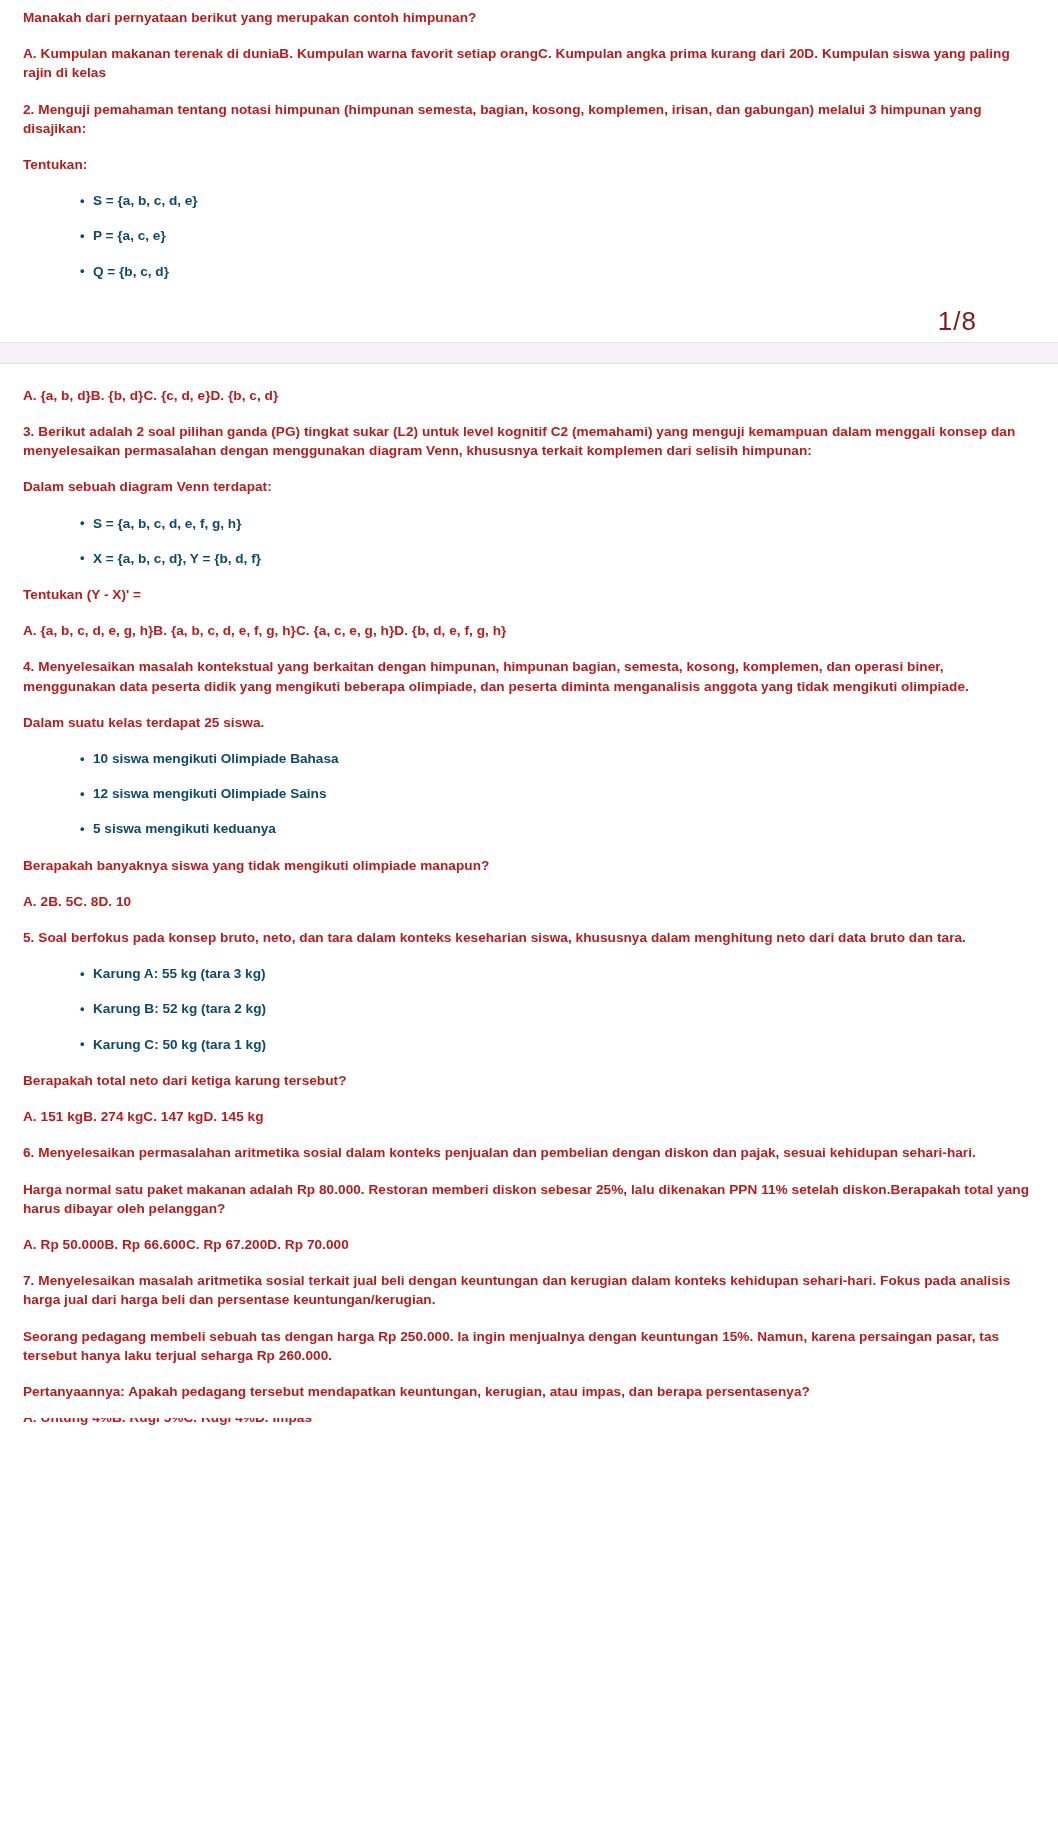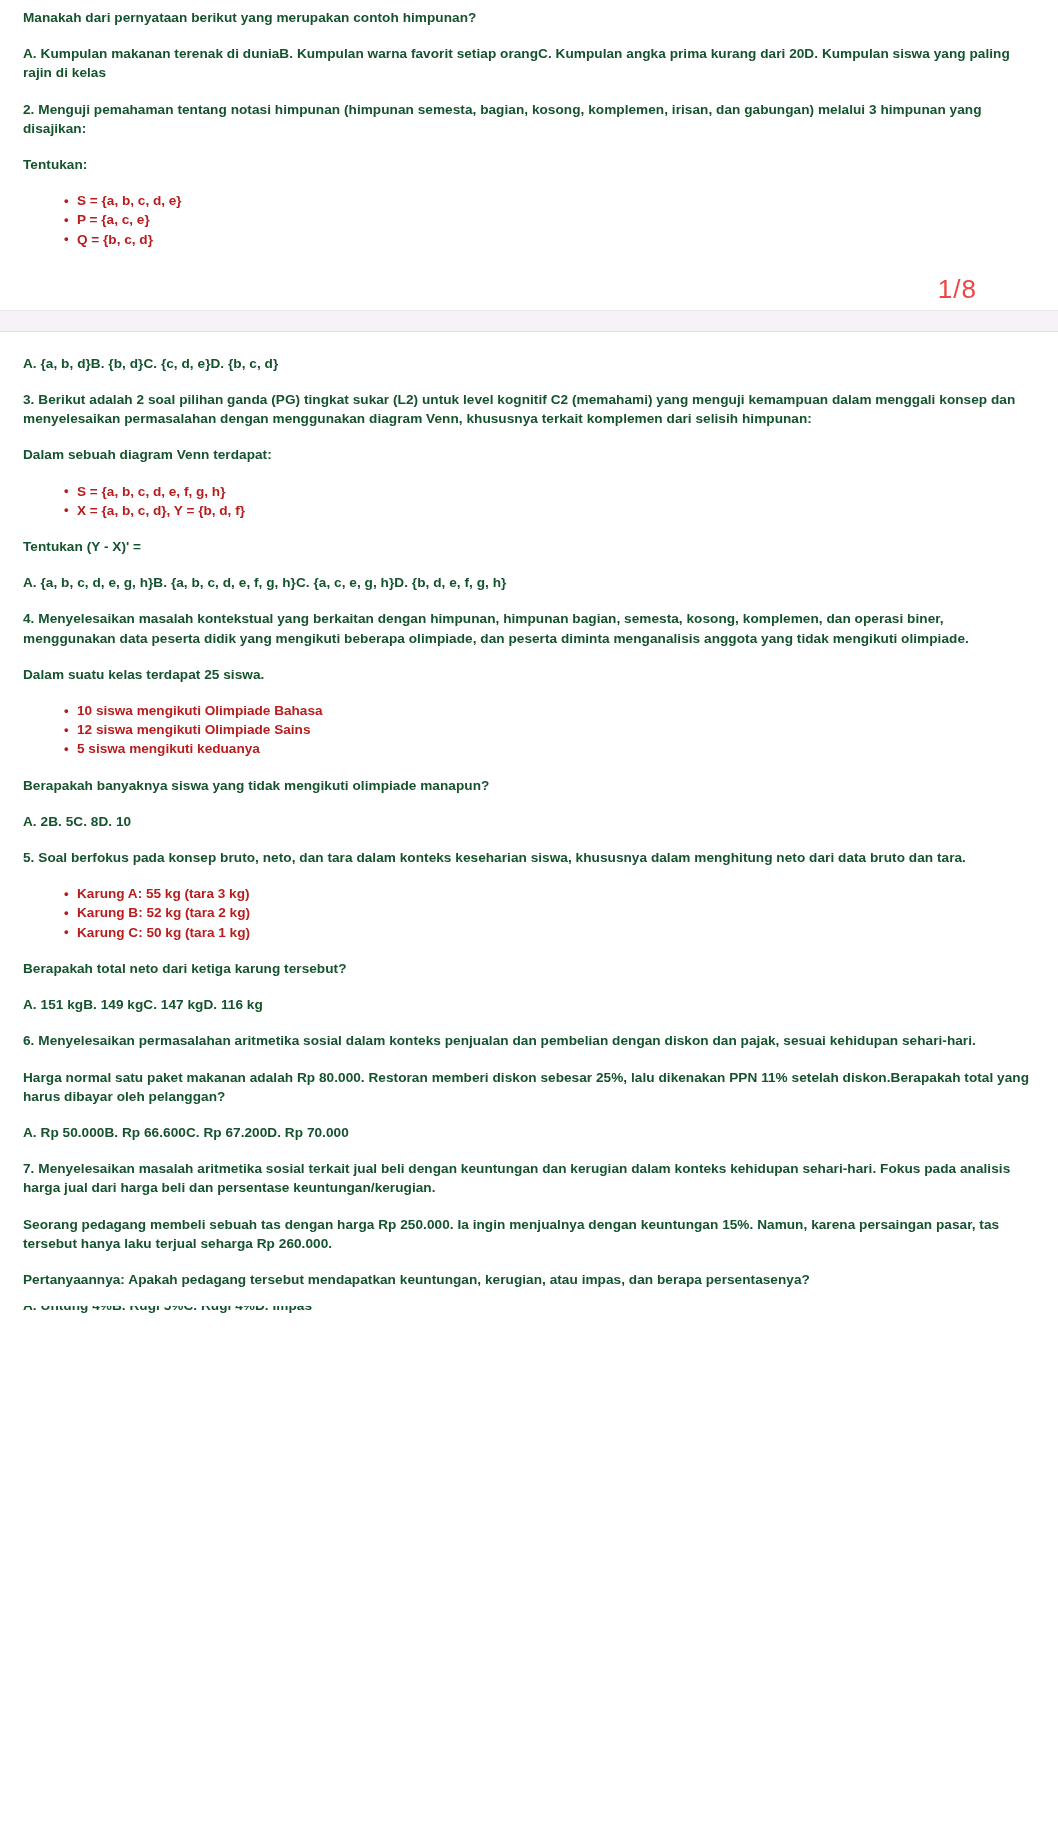--- a/index.html
+++ b/index.html
@@ -46,7 +46,7 @@
     font-weight: bold;
     letter-spacing: 0.05px;
     margin: 0 0 17px 0;
-    color: #14532d;
+    color: #b91c1c;
     word-wrap: break-word;
   }
   .para.last { margin-bottom: 0; }

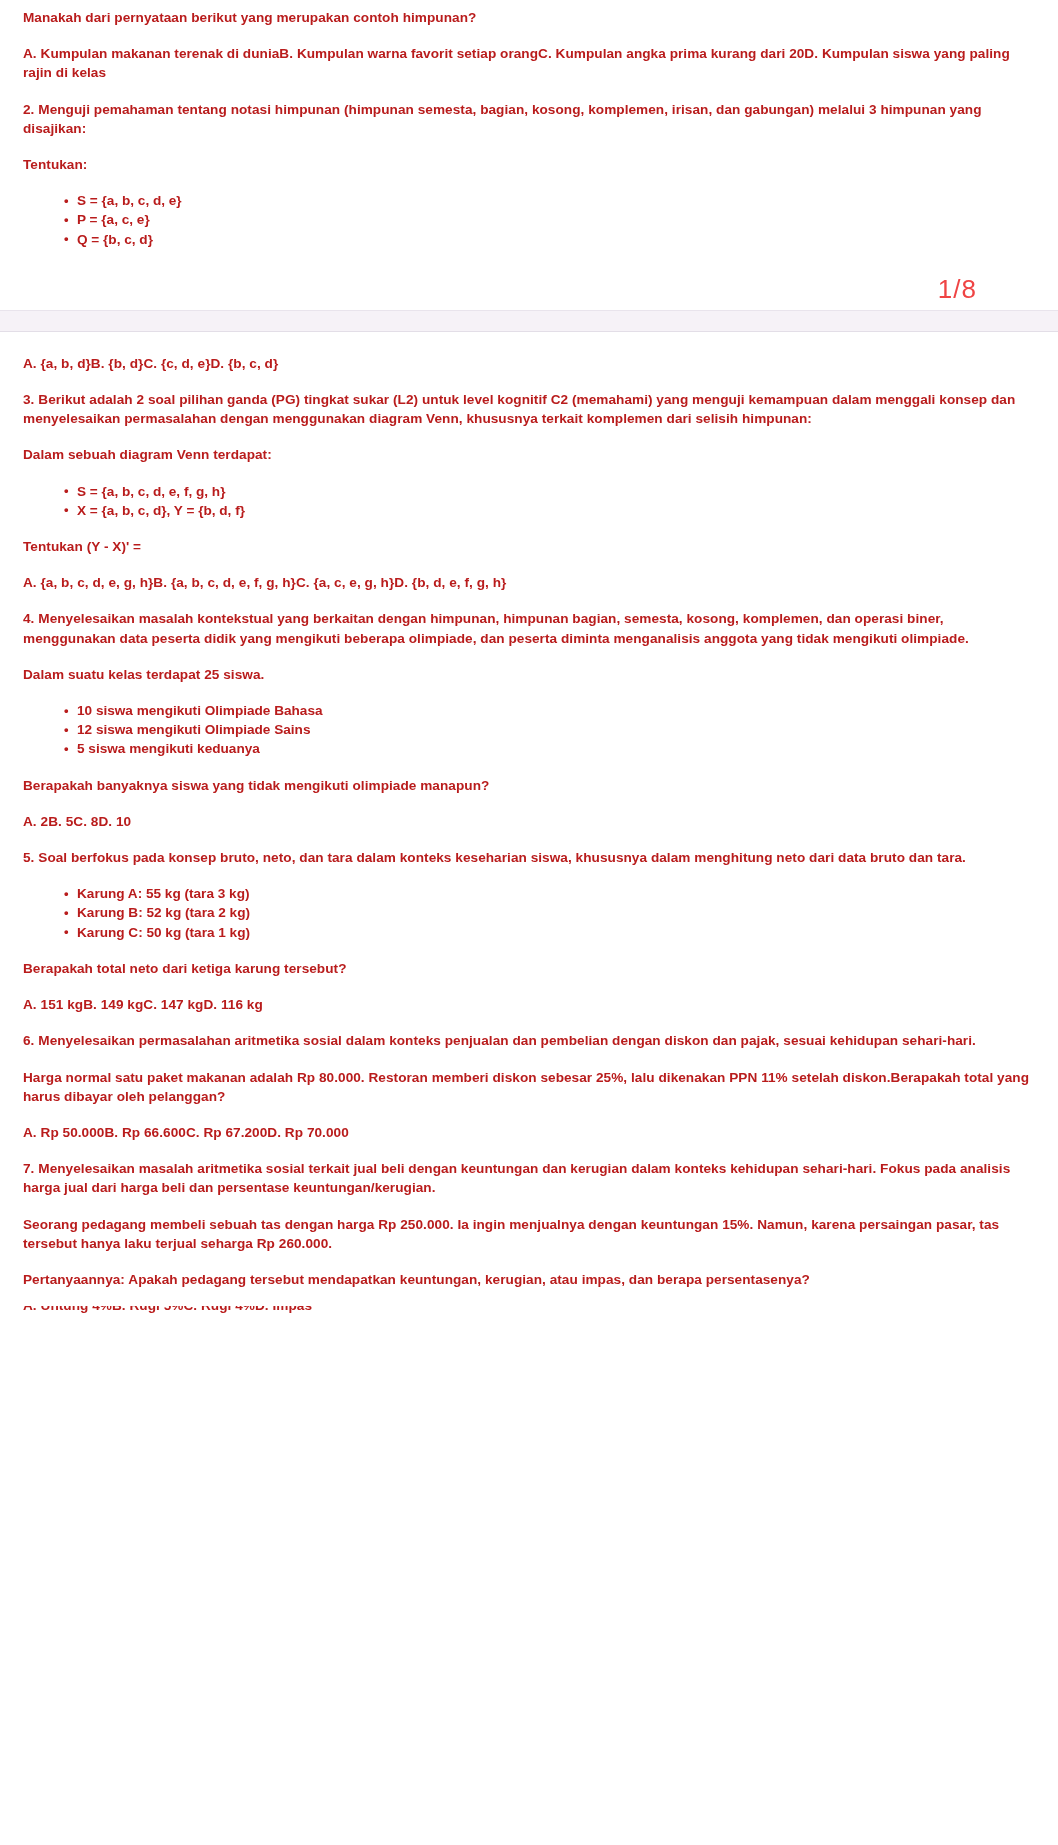--- a/index.html
+++ b/index.html
@@ -60,9 +60,9 @@
     font-size: 13.6px;
     line-height: 19.2px;
     font-weight: bold;
-    color: #b91c1c;
-    position: relative;
-    margin: 0;
+    color: #0c4a6e;
+    position: relative;
+    margin: 16px;
     padding: 0 0 0 13px;
   }
   ul.bullets li::before {

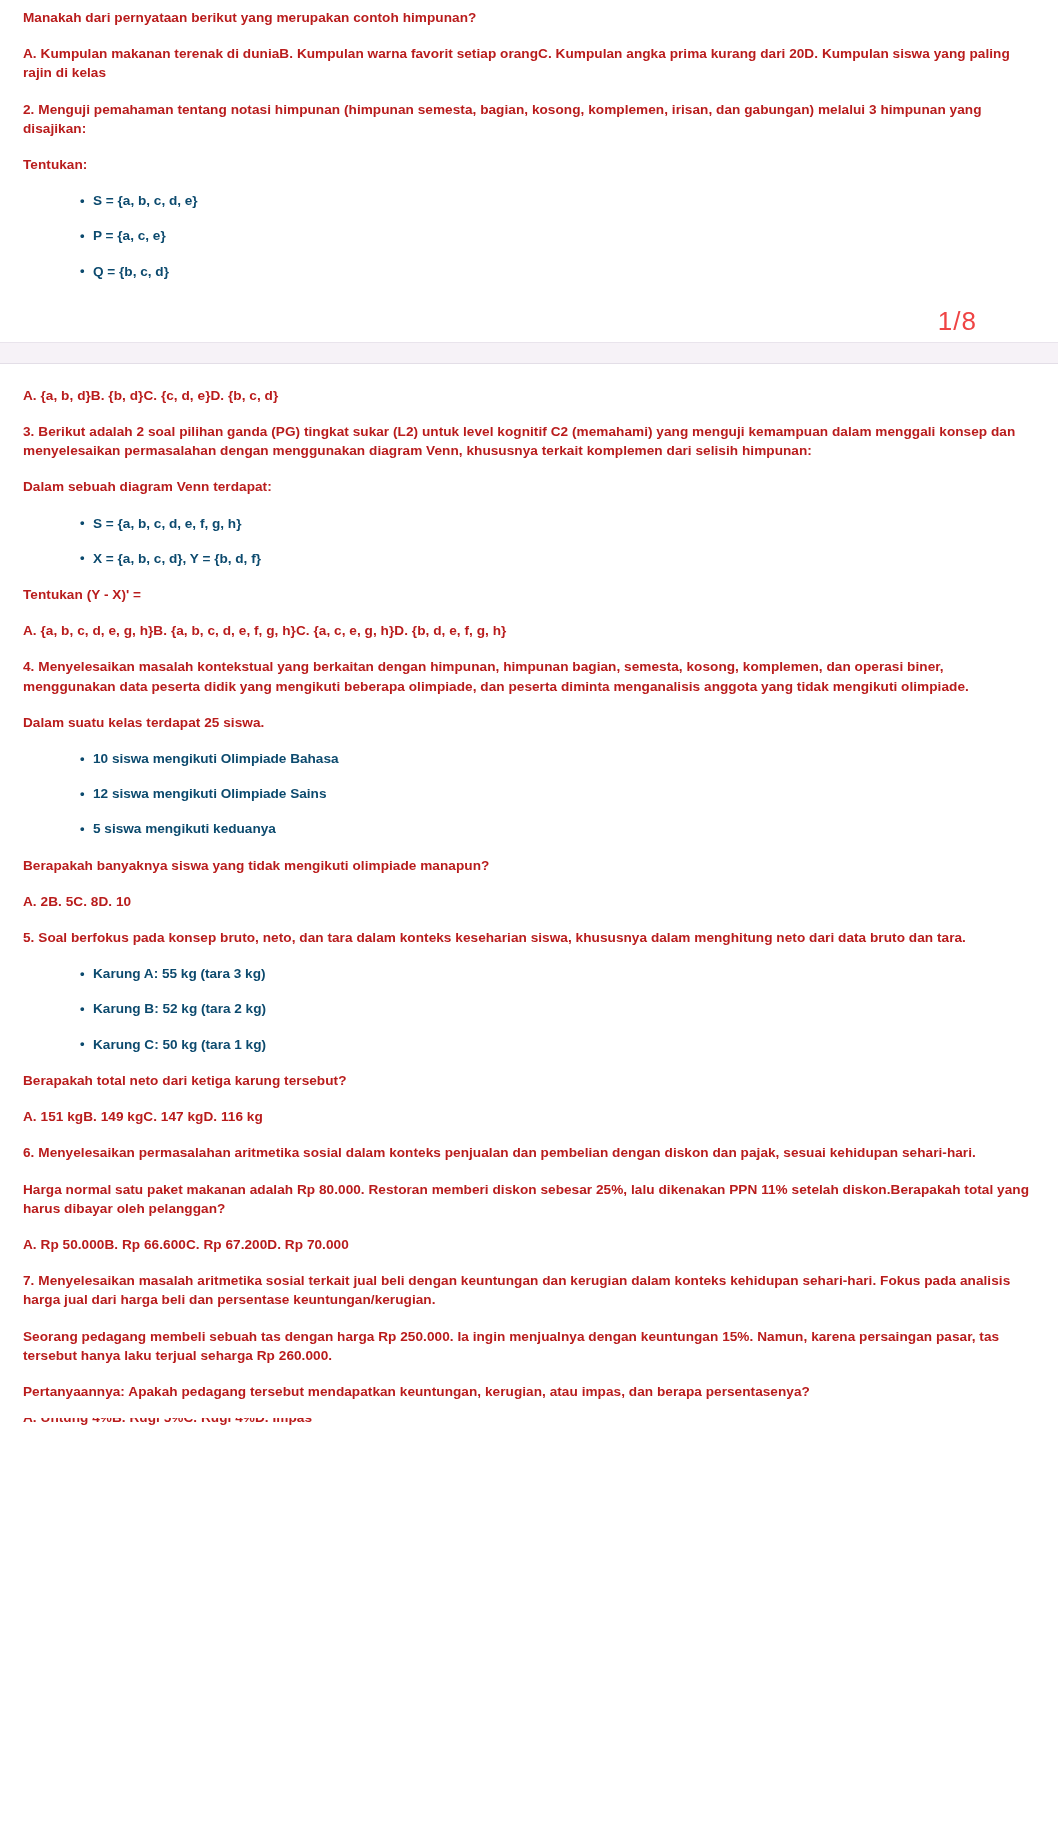--- a/index.html
+++ b/index.html
@@ -85,7 +85,7 @@
     top: 8px;
     font-size: 26px;
     line-height: 30px;
-    color: #ef4444;
+    color: #7f1d1d;
     font-weight: normal;
     letter-spacing: 1px;
     font-family: "Liberation Sans", "DejaVu Sans", sans-serif;

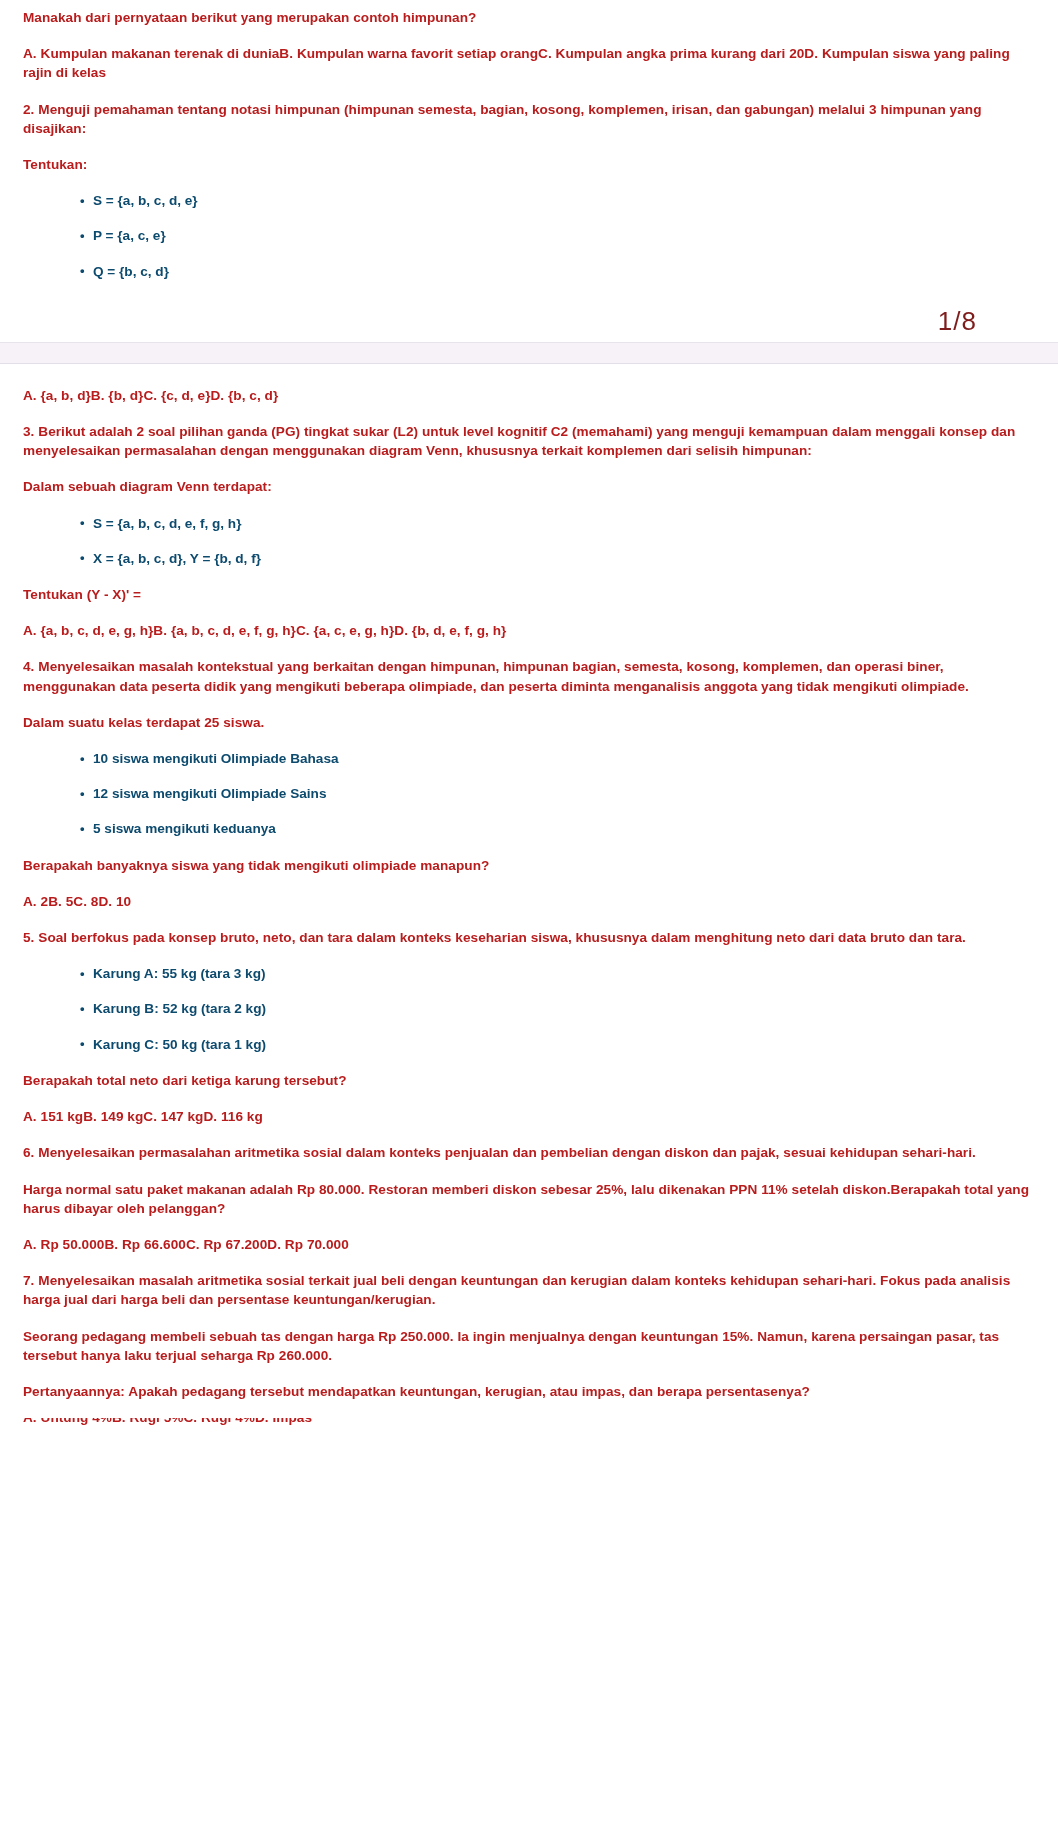--- a/index.html
+++ b/index.html
@@ -184,7 +184,7 @@
 
     <p class="para">Berapakah total neto dari ketiga karung tersebut?</p>
 
-    <p class="para">A. 151 kgB. 149 kgC. 147 kgD. 116 kg</p>
+    <p class="para">A. 151 kgB. 274 kgC. 147 kgD. 145 kg</p>
 
     <p class="para">6. Menyelesaikan permasalahan aritmetika sosial dalam konteks penjualan dan pembelian dengan diskon dan pajak, sesuai kehidupan sehari-hari.</p>
 

